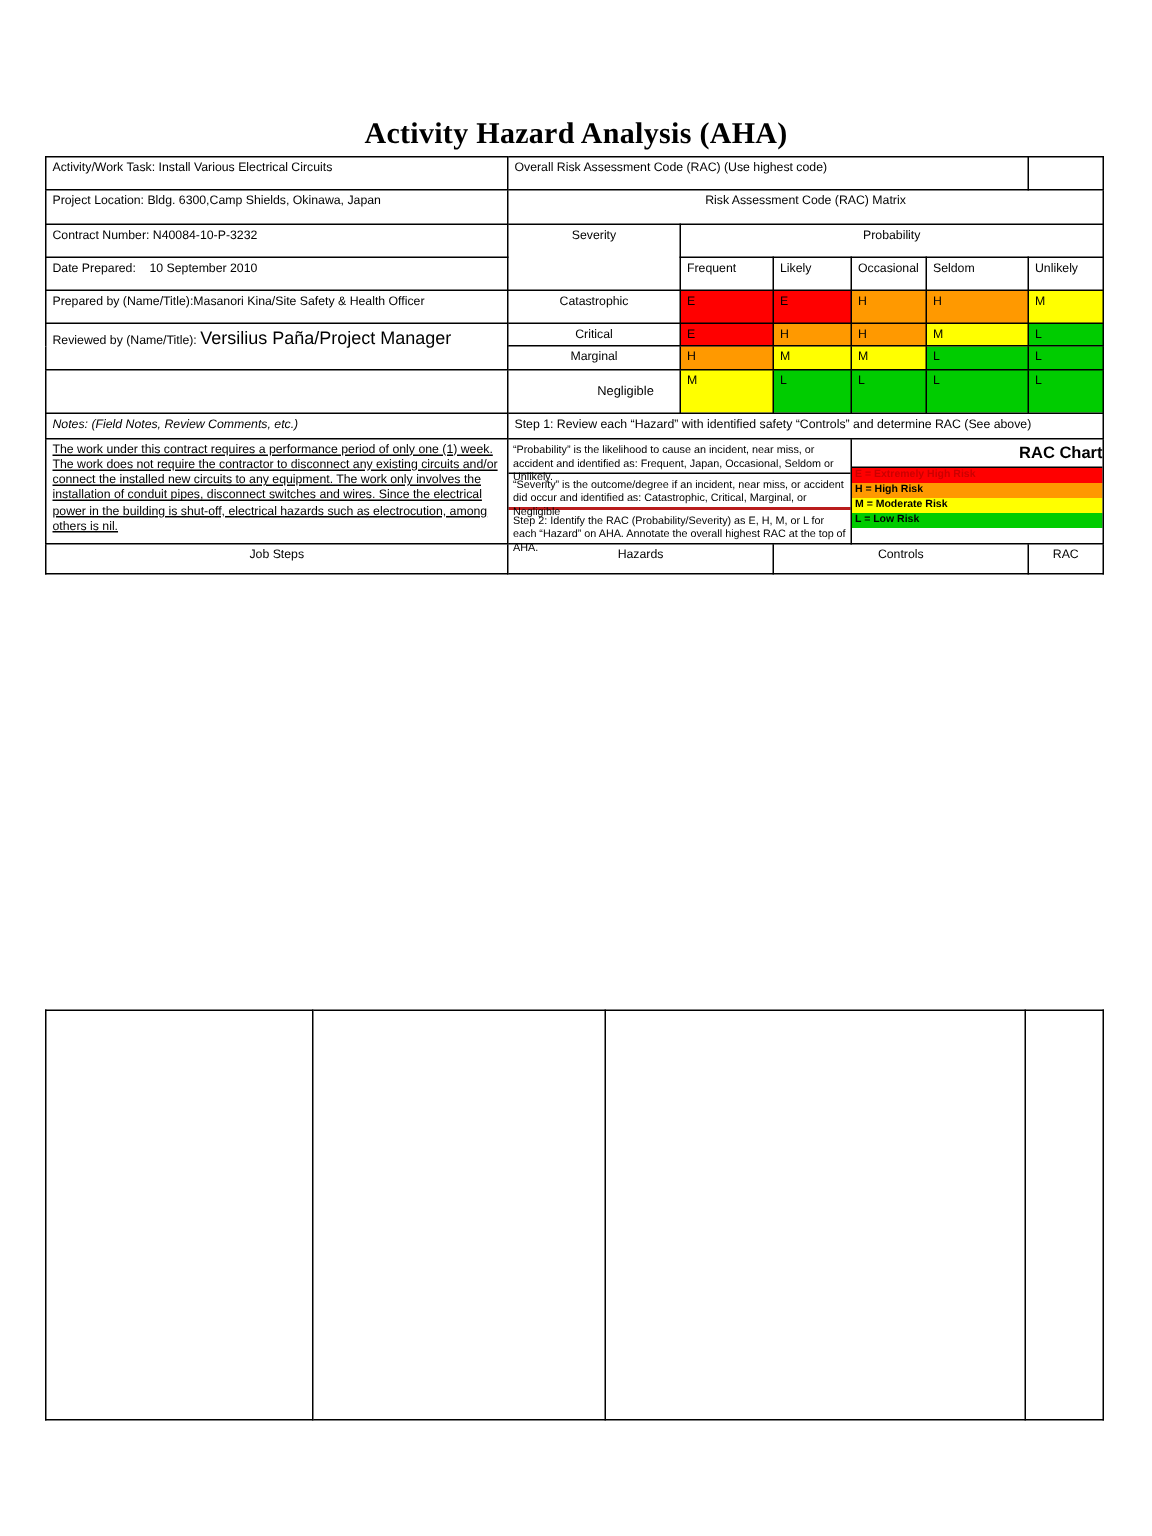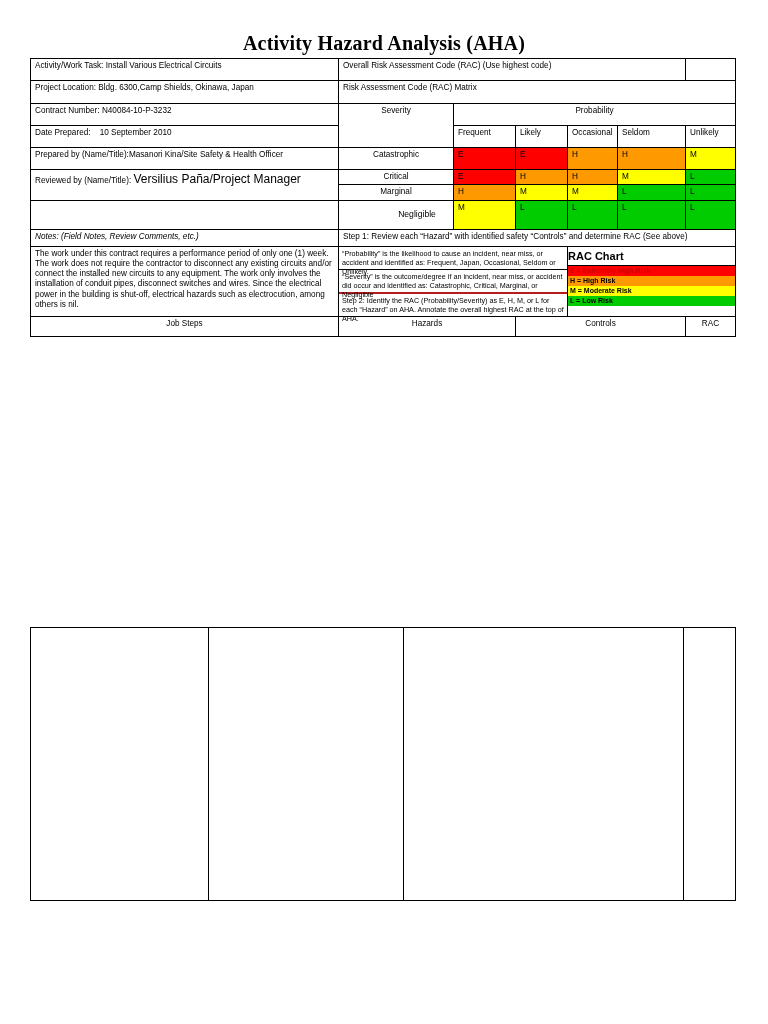--- a/index.html
+++ b/index.html
@@ -28,6 +28,7 @@
     padding-top: 32px;
     padding-bottom: 6px;
     letter-spacing: 0.2px;
+    margin-top: 46px;
   }
   .sheet {
     position: absolute;

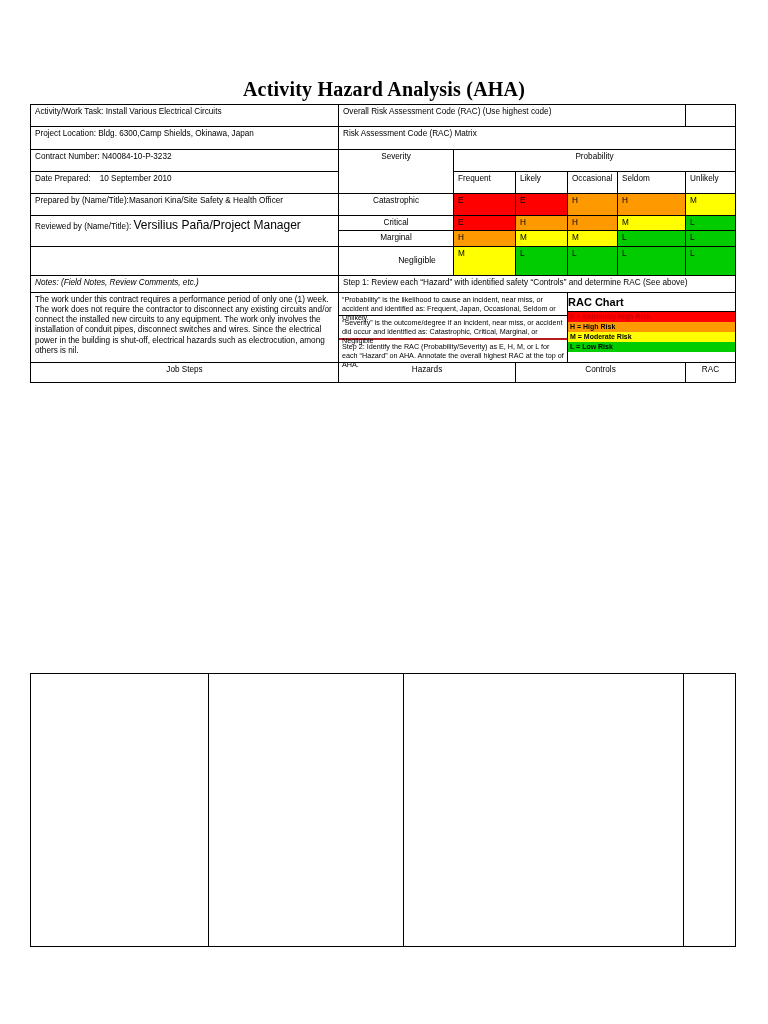--- a/index.html
+++ b/index.html
@@ -76,7 +76,7 @@
     height: 17px;
   }
   .rac-matrix-head {
-    text-align: left;
+    text-align: center;
     font-weight: bold;
     font-size: 11px;
     height: 18px;

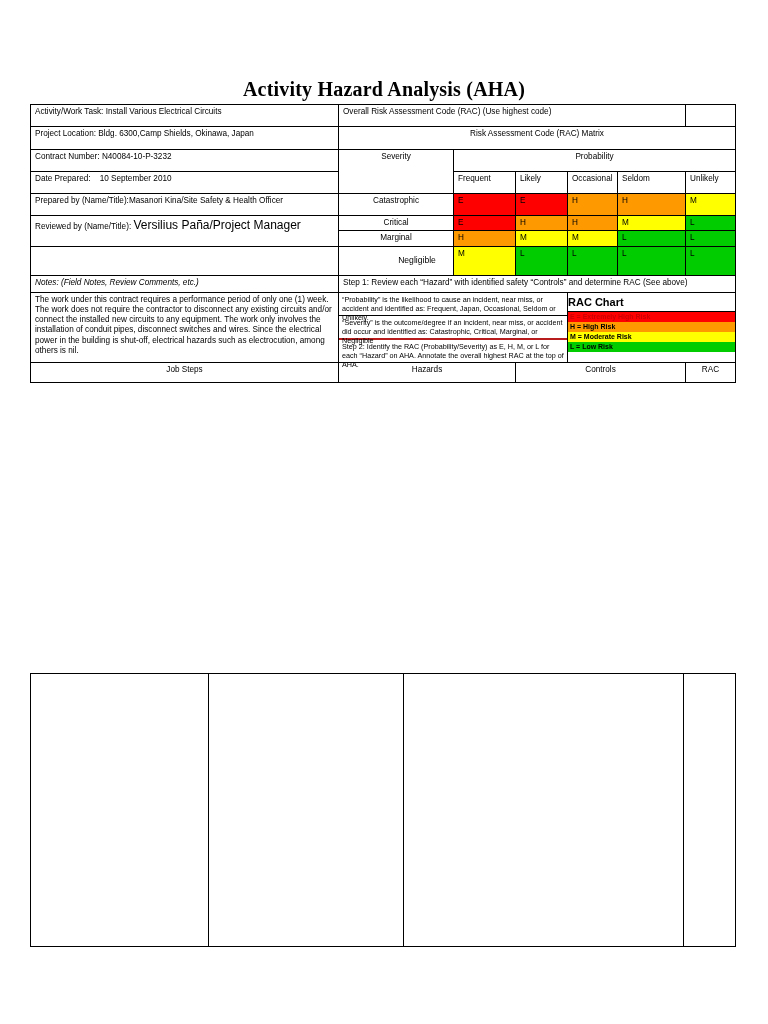--- a/index.html
+++ b/index.html
@@ -68,6 +68,7 @@
     font-size: 8px;
     line-height: 1.32;
     height: 62px;
+    text-decoration: underline;
   }
   .rac-head {
     text-align: left;

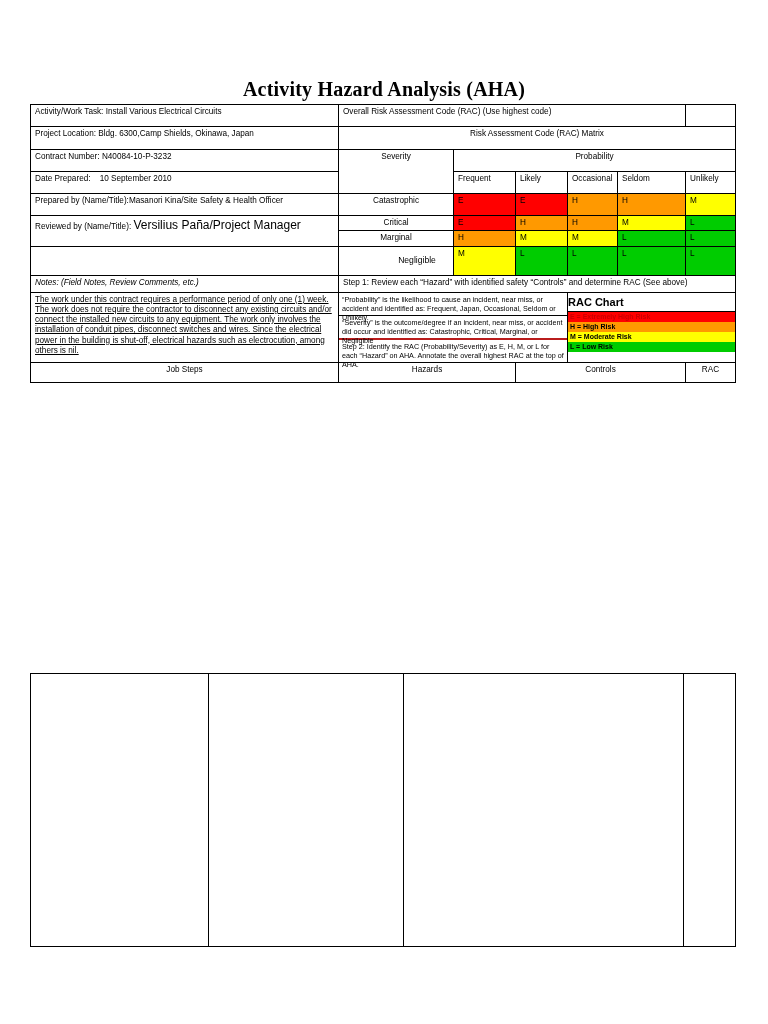--- a/index.html
+++ b/index.html
@@ -115,7 +115,7 @@
     padding: 2px 3px;
   }
   .rac-chart-title {
-    text-align: left;
+    text-align: right;
     font-weight: bold;
     font-size: 11px;
     padding: 1px 0;

